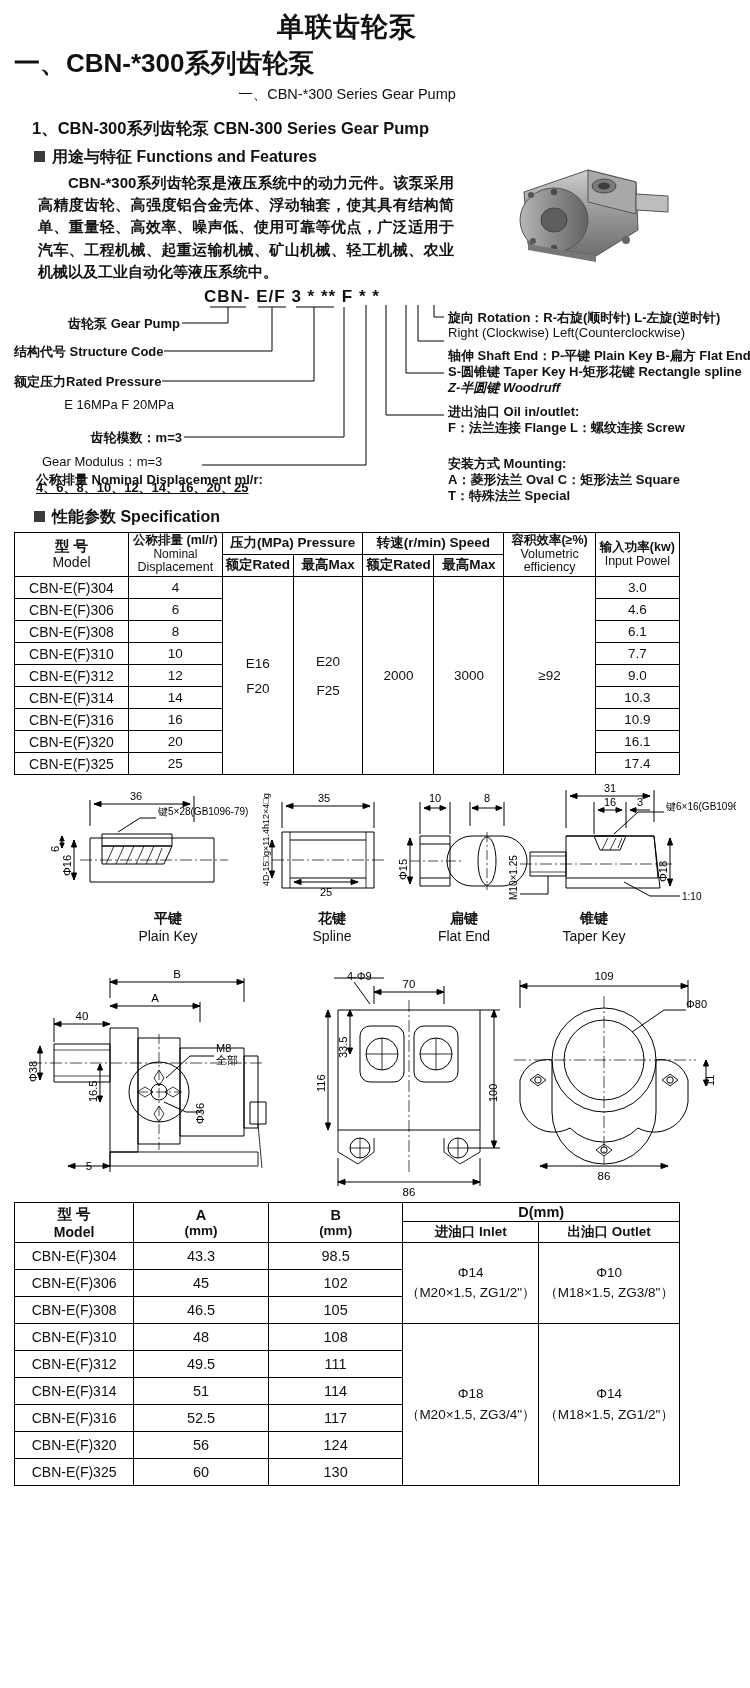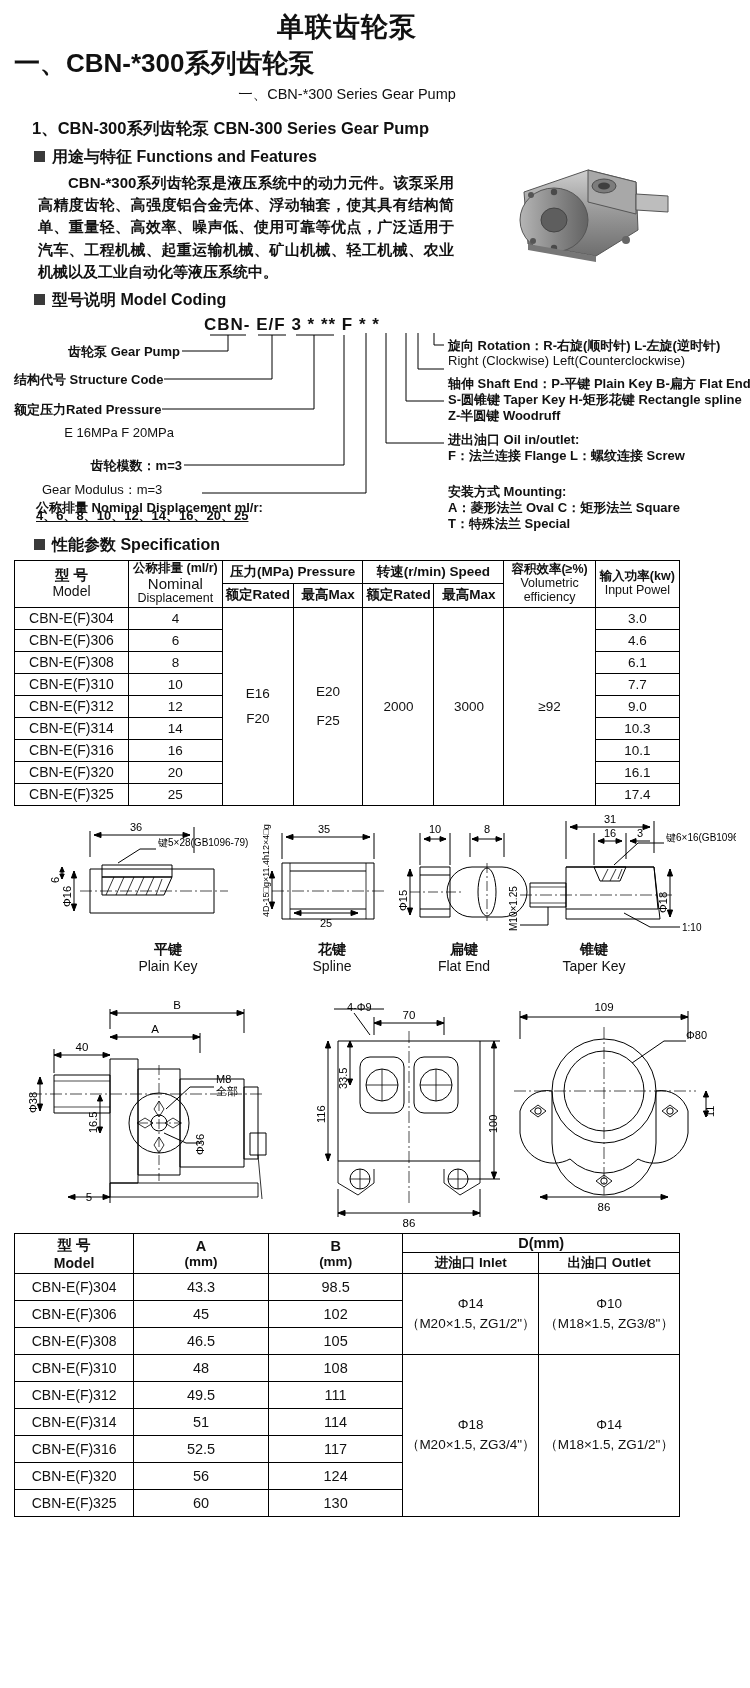--- a/index.html
+++ b/index.html
@@ -135,10 +135,6 @@
     </svg>
   </div>
 
-  <div class="sect-head">
-    <span class="sq"></span>
-    <span class="txt">型号说明 Model Coding</span>
-  </div>
 
   <div class="coding">
     <svg width="722" height="215" viewBox="0 0 722 215">

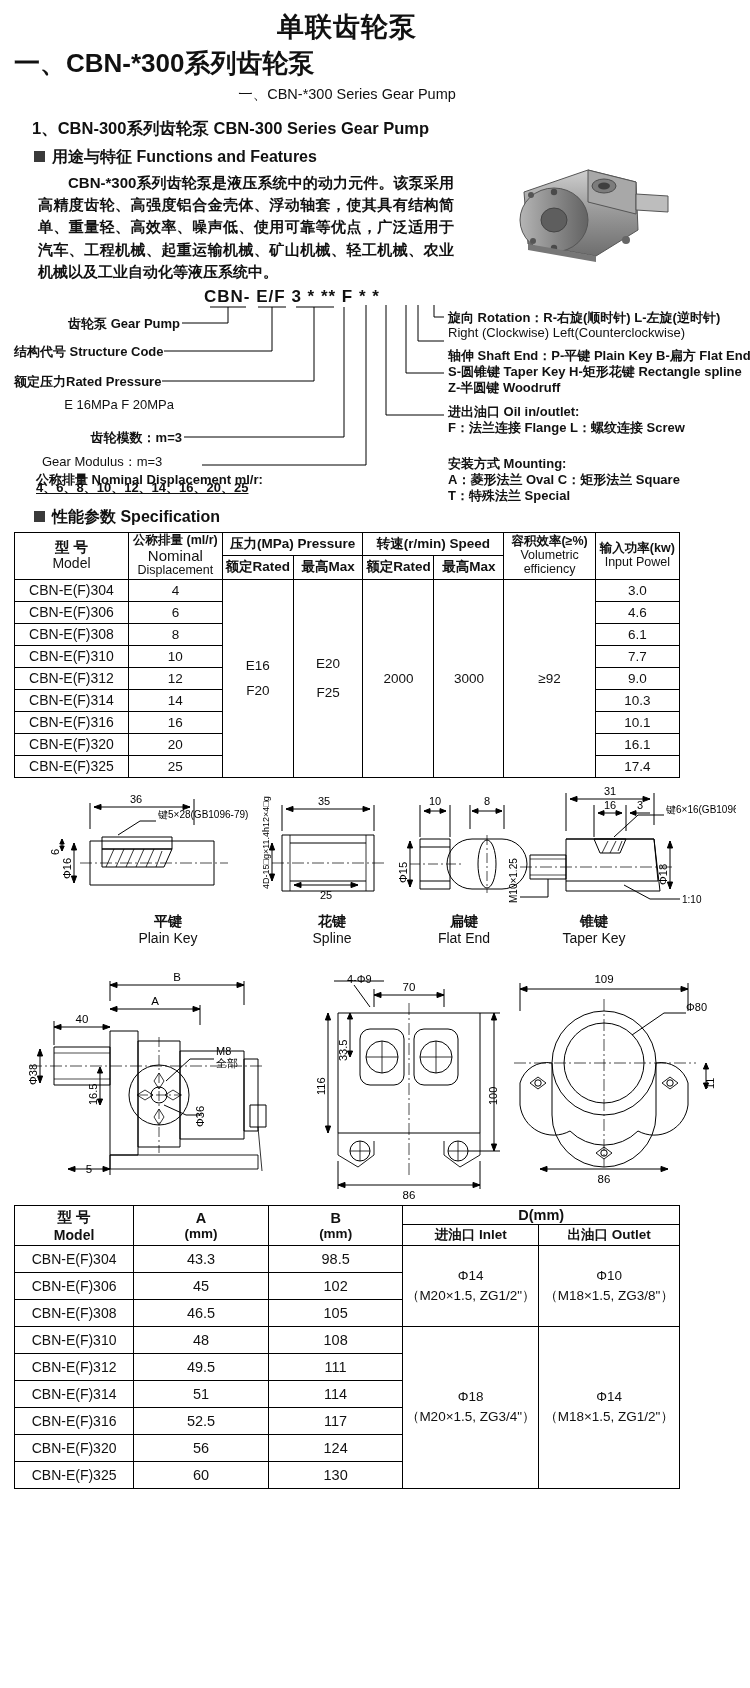--- a/index.html
+++ b/index.html
@@ -172,7 +172,7 @@
     <div class="lbl" style="left:434px; top:40px;">Right (Clockwise)  Left(Counterclockwise)</div>
     <div class="lbl b" style="left:434px; top:78px;">S-圆锥键 Taper Key  H-矩形花键 Rectangle spline</div>
     <div class="lbl b" style="left:434px; top:62px;">轴伸 Shaft End：P-平键 Plain Key  B-扁方 Flat End</div>
-    <div class="lbl b" style="left:434px; top:94px;">Z-半圆键 Woodruff</div>
+    <div class="lbl b" style="left:434px; top:94px;font-style:italic;">Z-半圆键 Woodruff</div>
     <div class="lbl b" style="left:434px; top:118px;">进出油口 Oil in/outlet:</div>
     <div class="lbl b" style="left:434px; top:134px;">F：法兰连接 Flange  L：螺纹连接 Screw</div>
     <div class="lbl b" style="left:434px; top:170px;">安装方式 Mounting:</div>

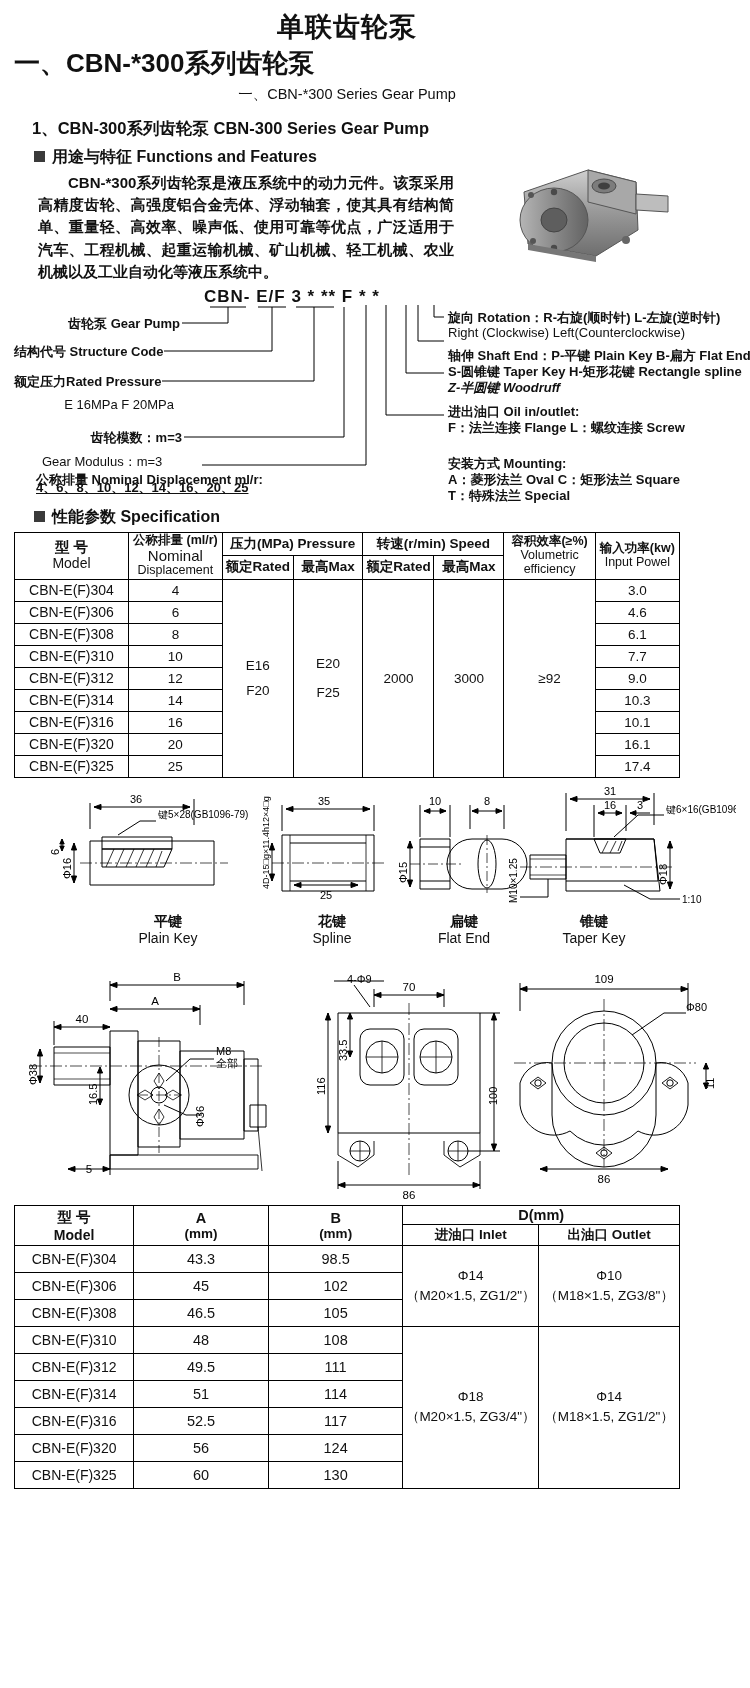--- a/index.html
+++ b/index.html
@@ -194,7 +194,7 @@
         </th>
         <th rowspan="2" style="width:96px;">
           <div class="cn" style="font-size:12.5px;">公称排量 (ml/r)</div>
-          <div style="font-size:15px;">Nominal</div>
+          <div style="font-size:12px;">Nominal</div>
           <div style="font-size:12.5px;">Displacement</div>
         </th>
         <th colspan="2">

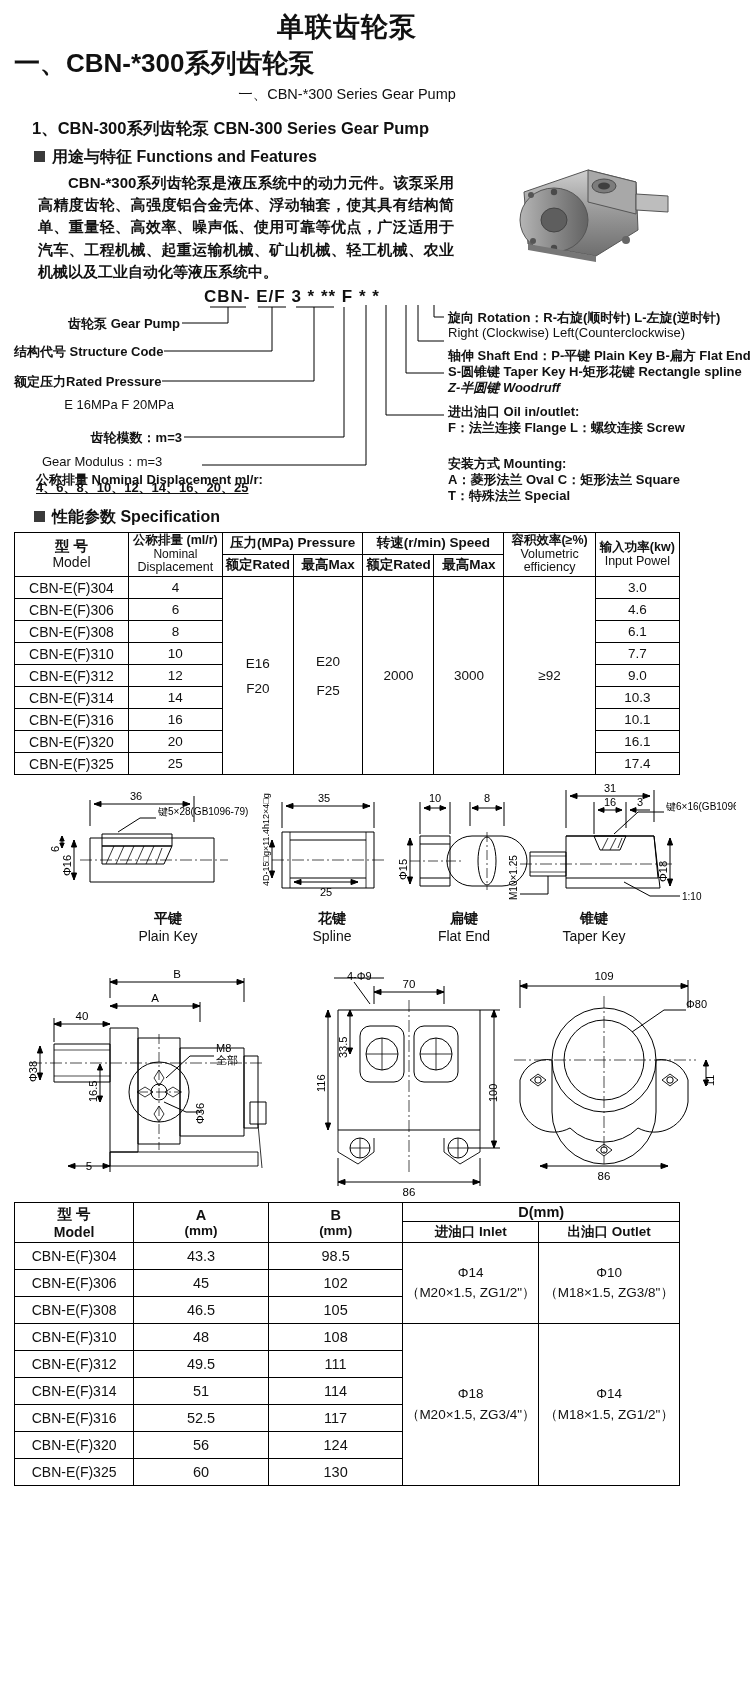--- a/index.html
+++ b/index.html
@@ -265,7 +265,7 @@
       <tr>
         <td class="model">CBN-E(F)316</td>
         <td>16</td>
-        <td>10.1</td>
+        <td>10.9</td>
       </tr>
       <tr>
         <td class="model">CBN-E(F)320</td>

